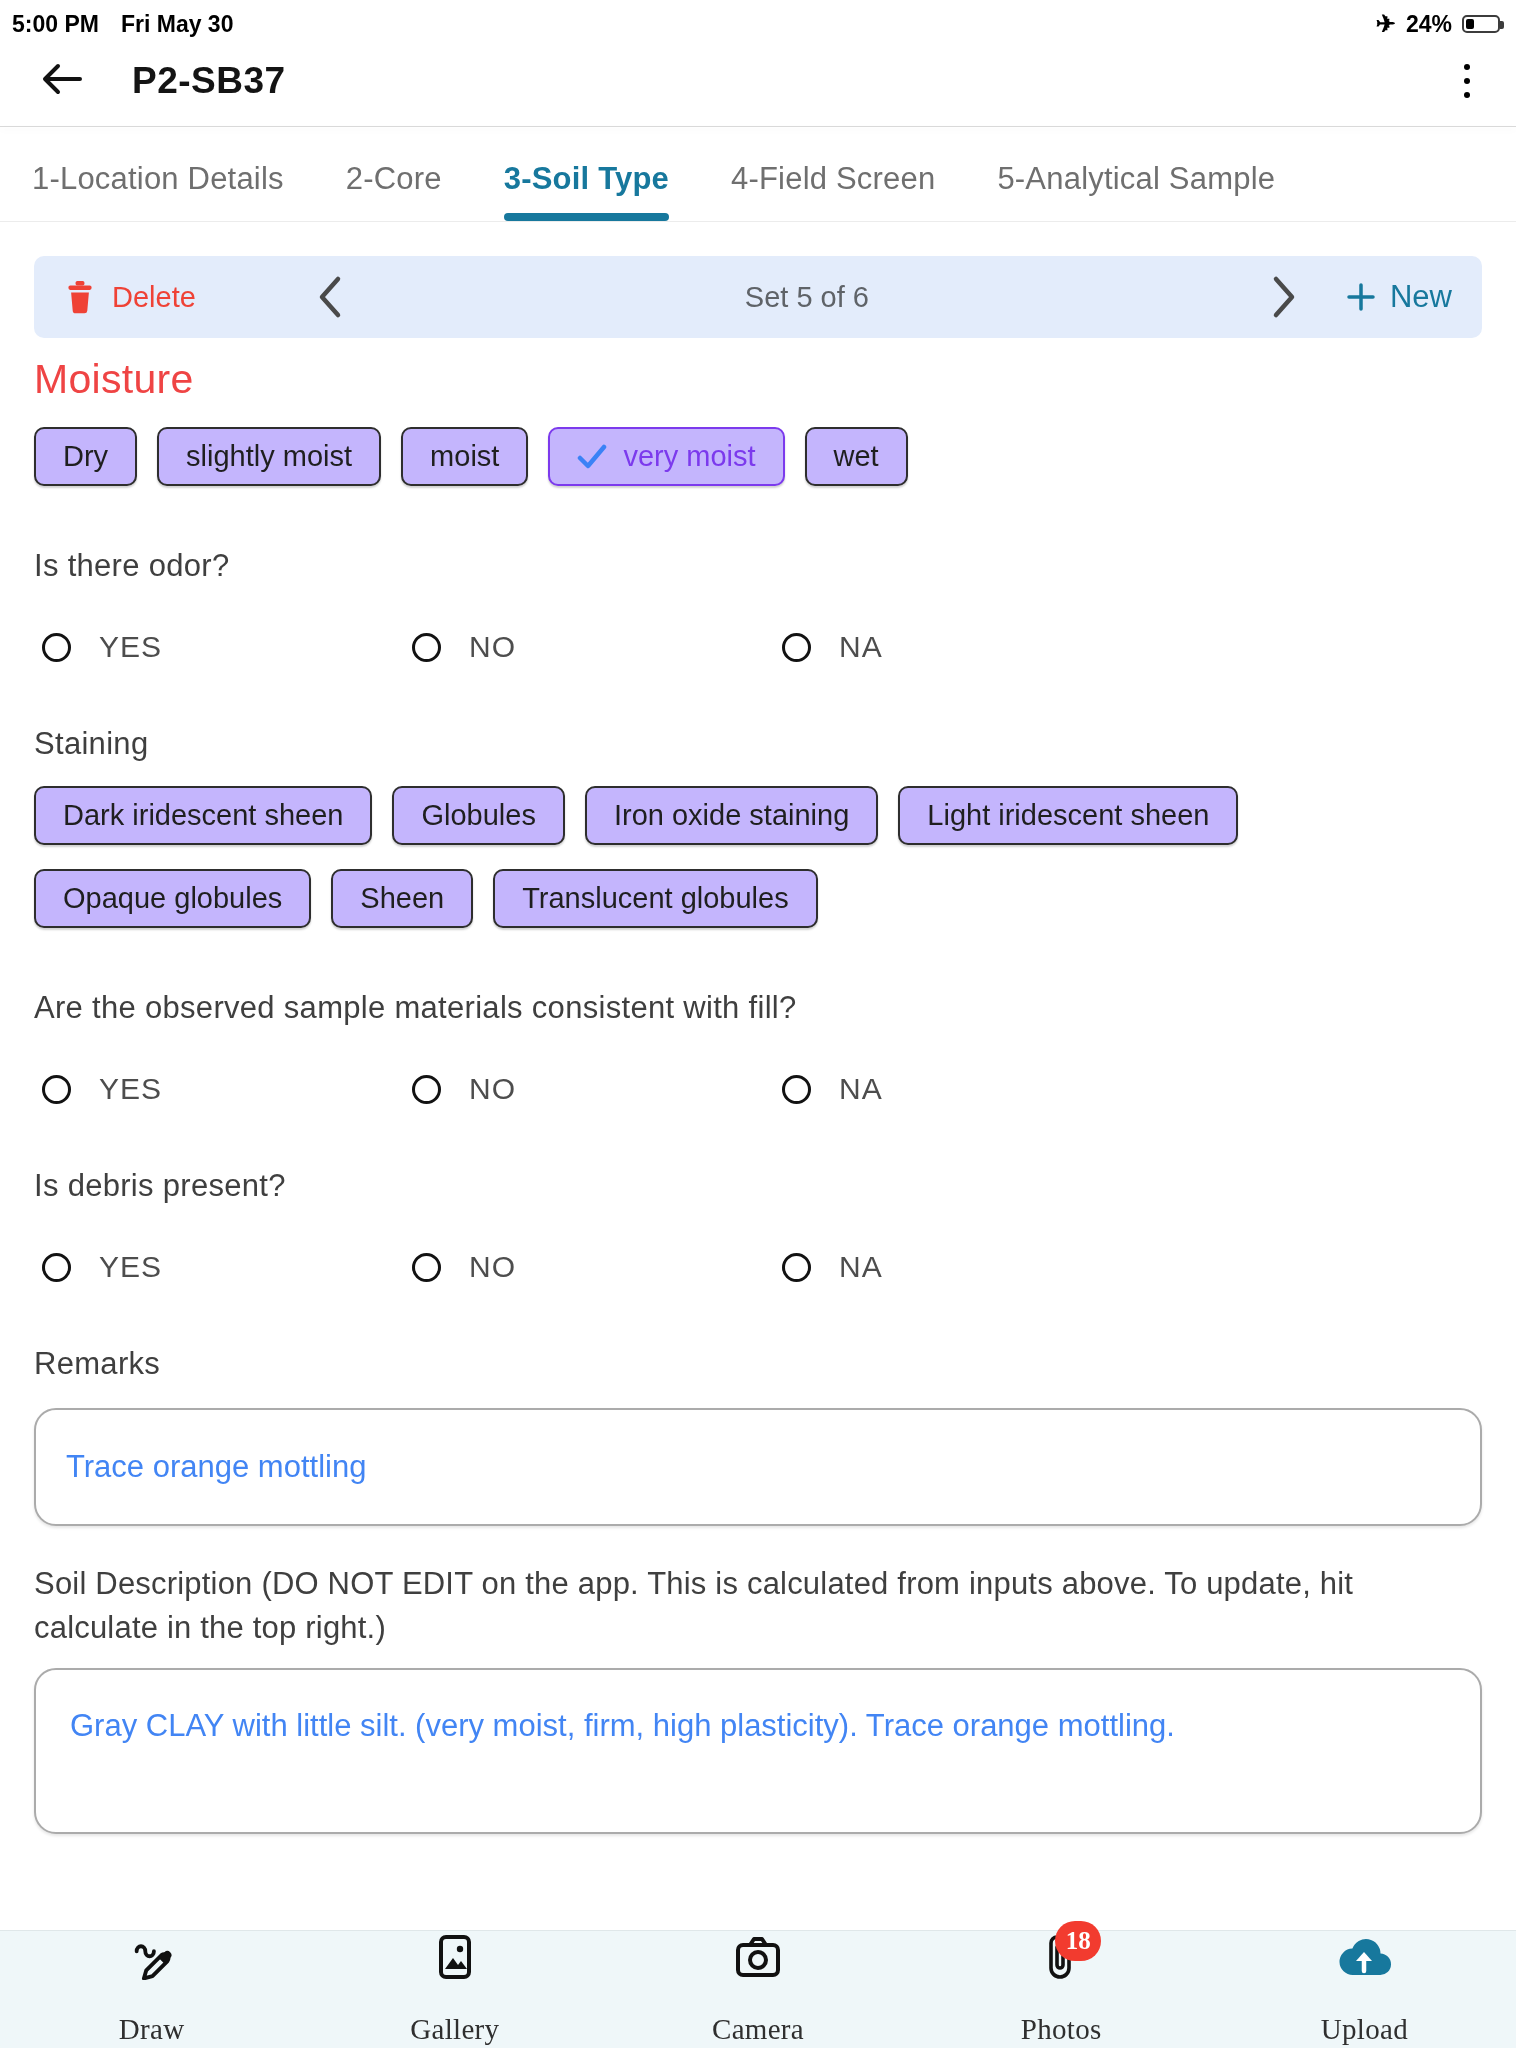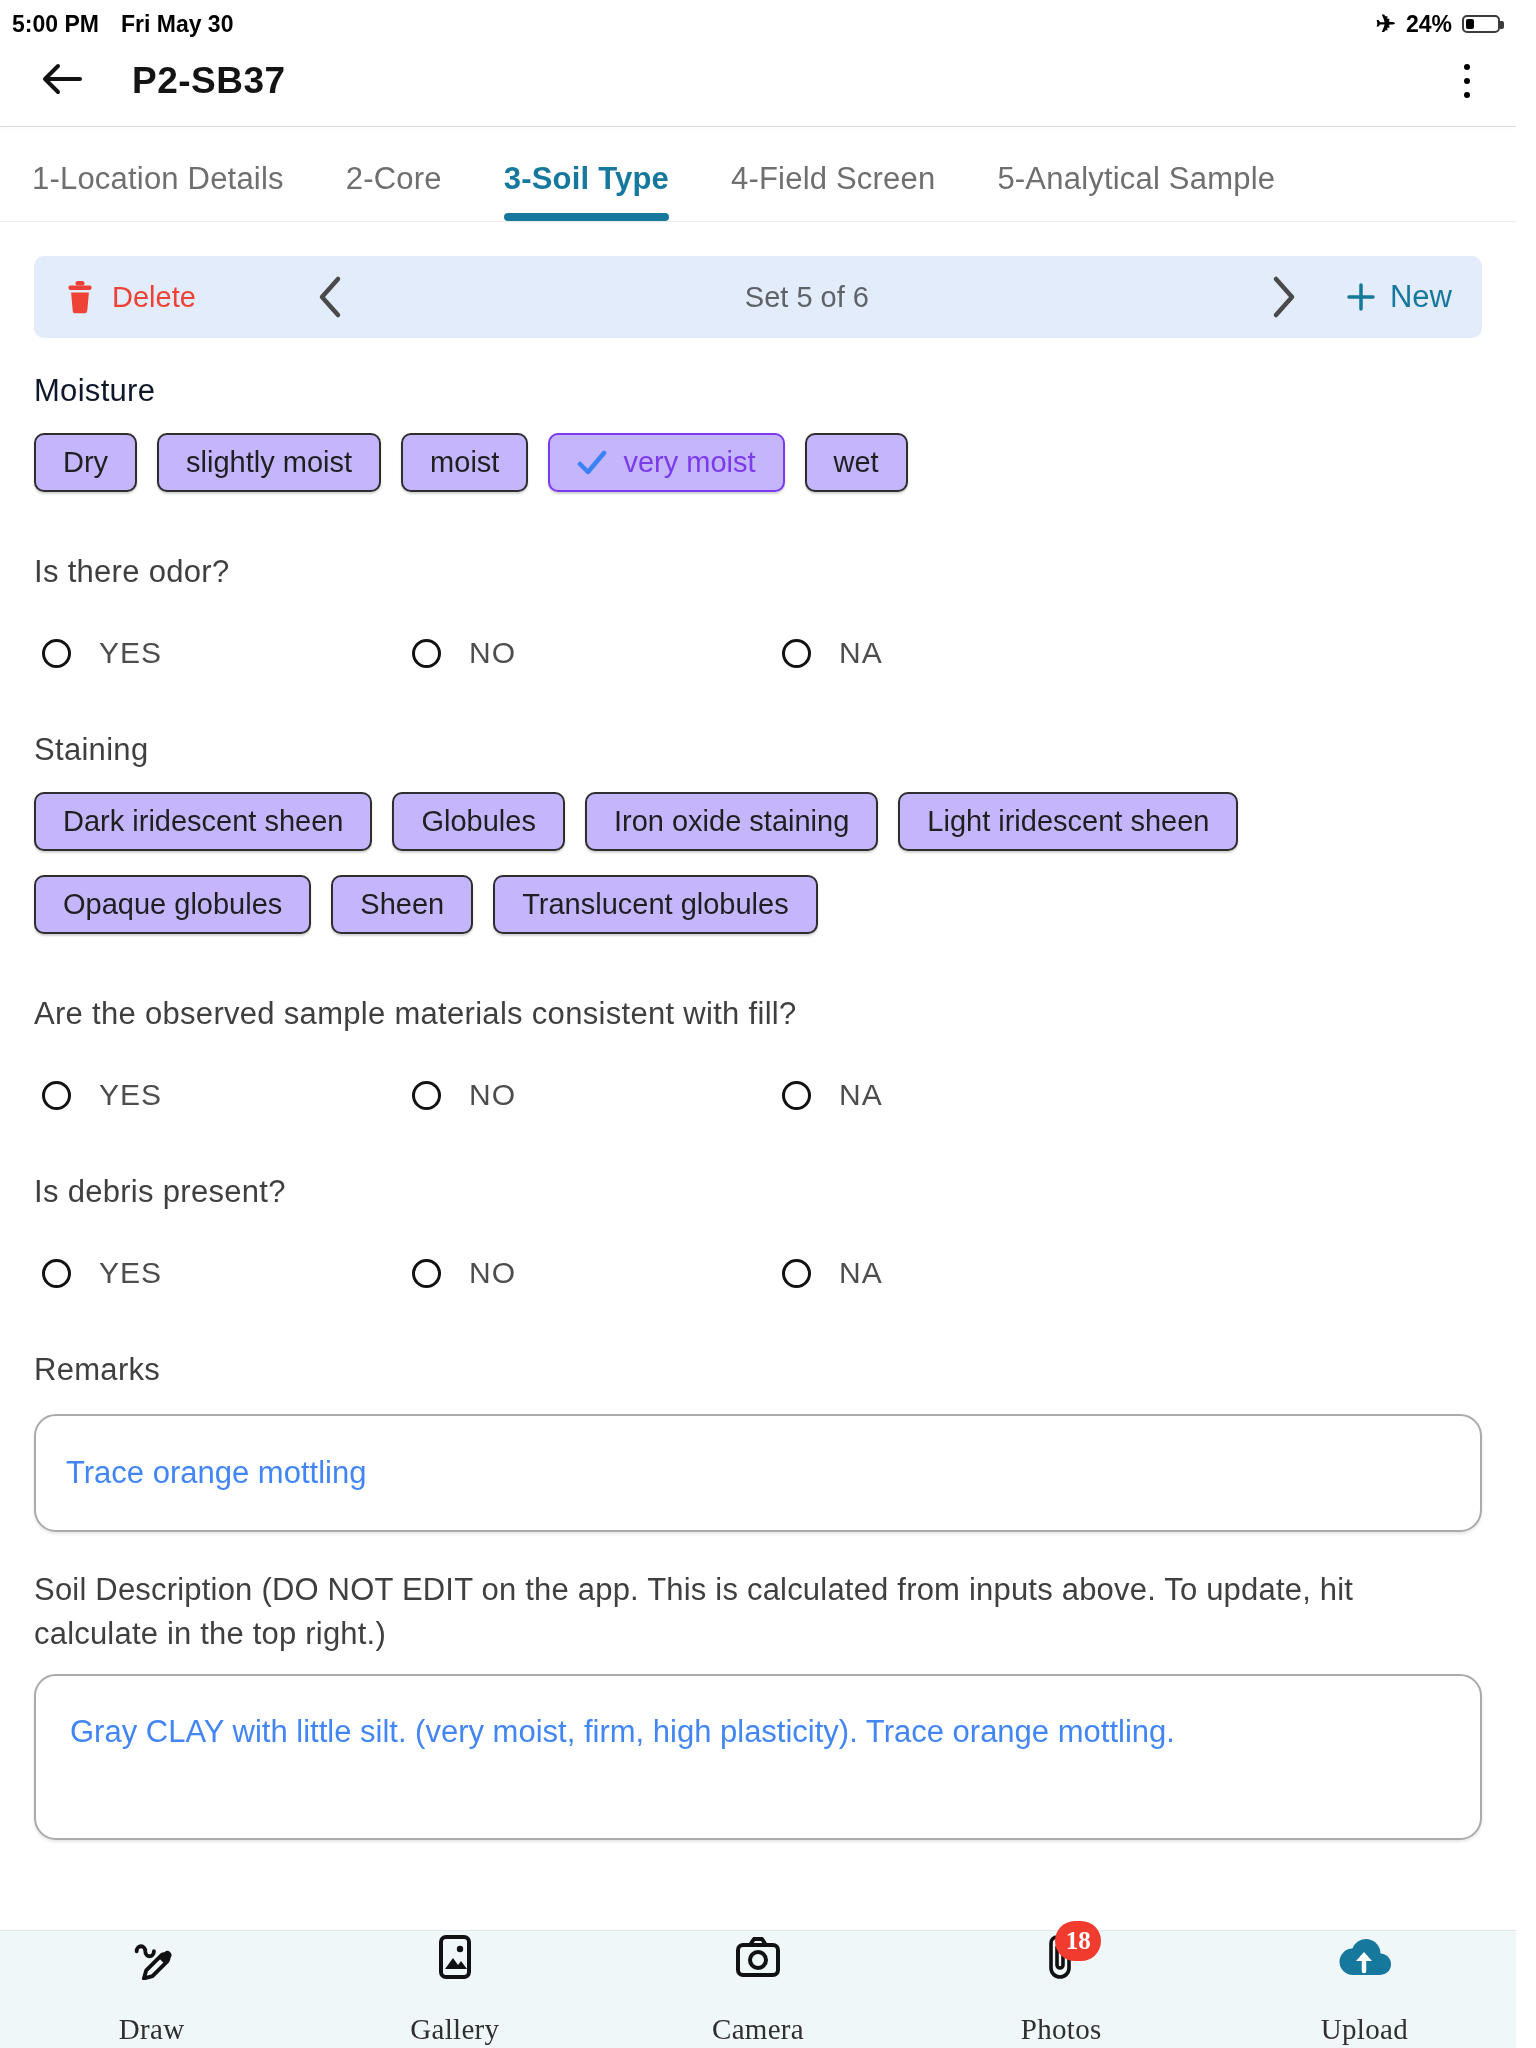--- a/index.html
+++ b/index.html
@@ -53,7 +53,7 @@
   .set-label { flex:1; text-align:center; font-size:29px; color:#5f6368; }
   .new-btn { display:flex; align-items:center; gap:14px; margin-left:46px; color:#17789D; font-size:31px; }
 
-  .section-label { margin-top:35px; font-size:31px; color:#0f172a; letter-spacing:.3px; }
+  .section-label { margin-top:18px; font-size:41px; color:#ef4444; letter-spacing:.3px; }
   .question-label { margin-top:62px; font-size:31px; color:#3f3f3f; letter-spacing:.3px; }
 
   .chip-row { display:flex; flex-wrap:wrap; gap:20px; margin-top:24px; }

